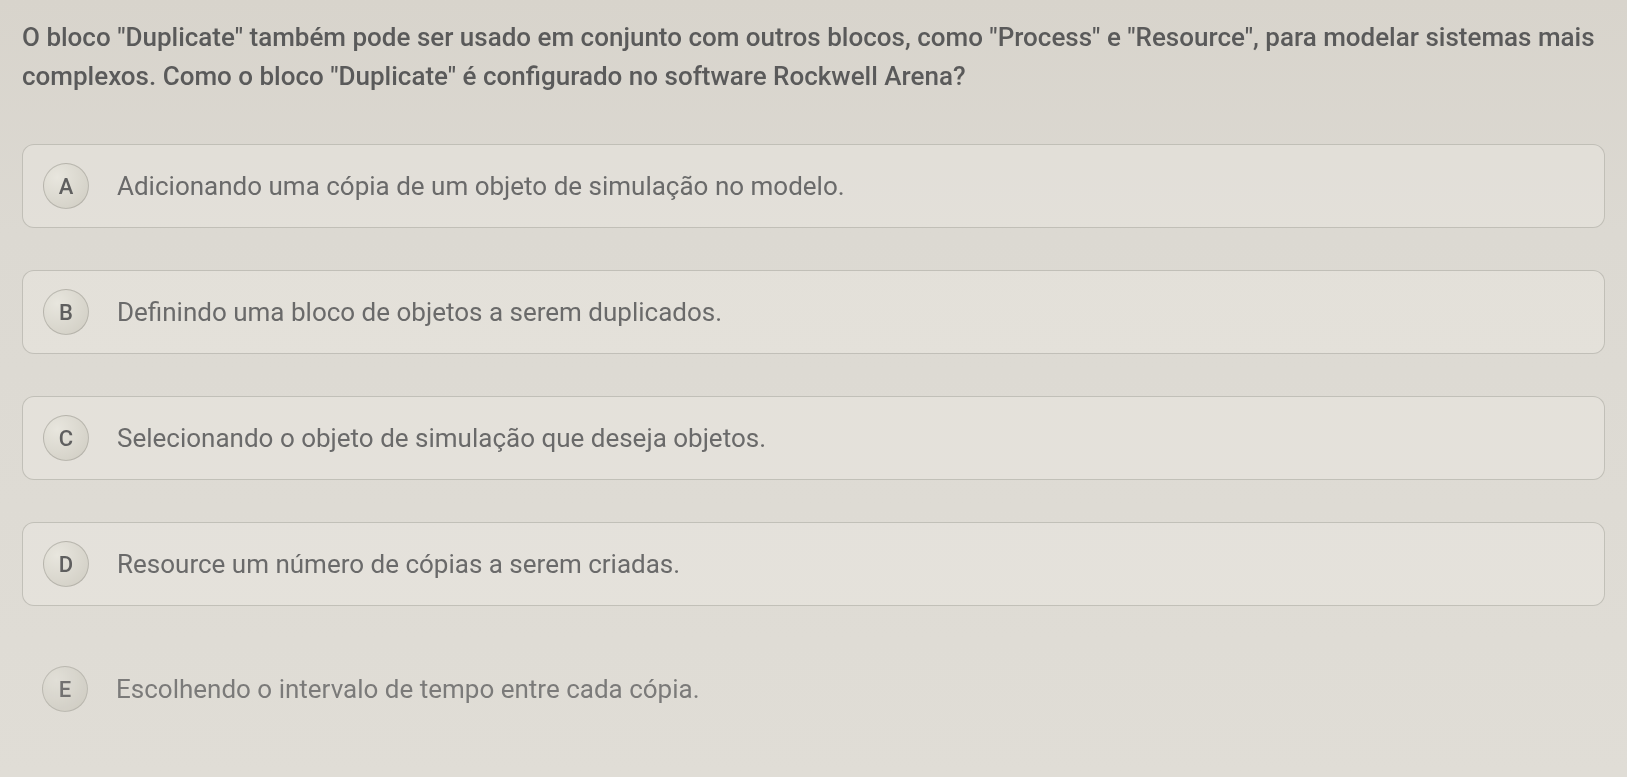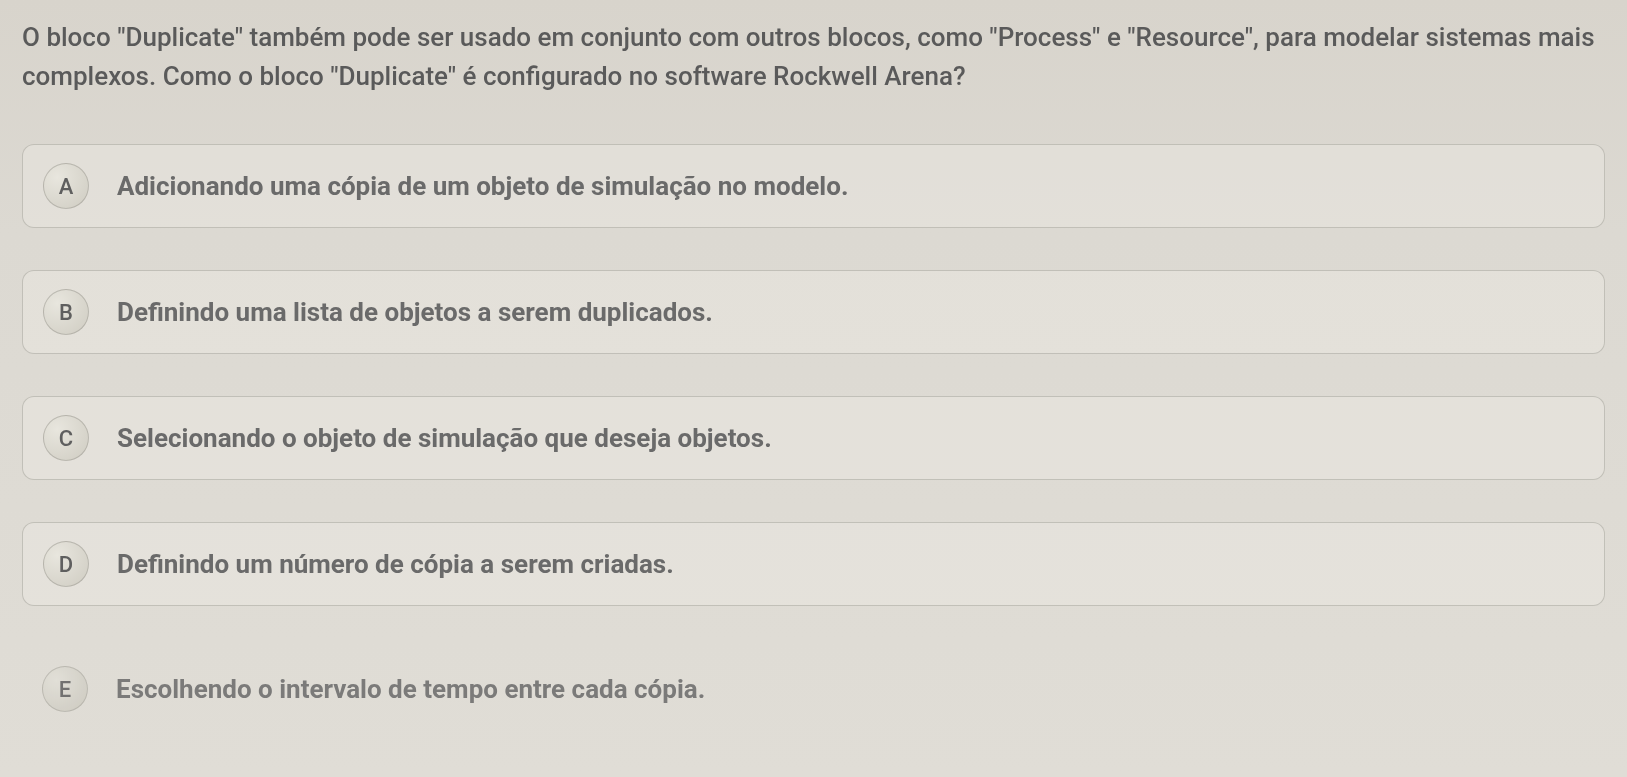--- a/index.html
+++ b/index.html
@@ -54,7 +54,7 @@
   .option-text {
     font-size: 26px;
     color: #6a6a6a;
-    font-weight: 700;
+    font-weight: 400;
   }
   .option.last {
     border: none;

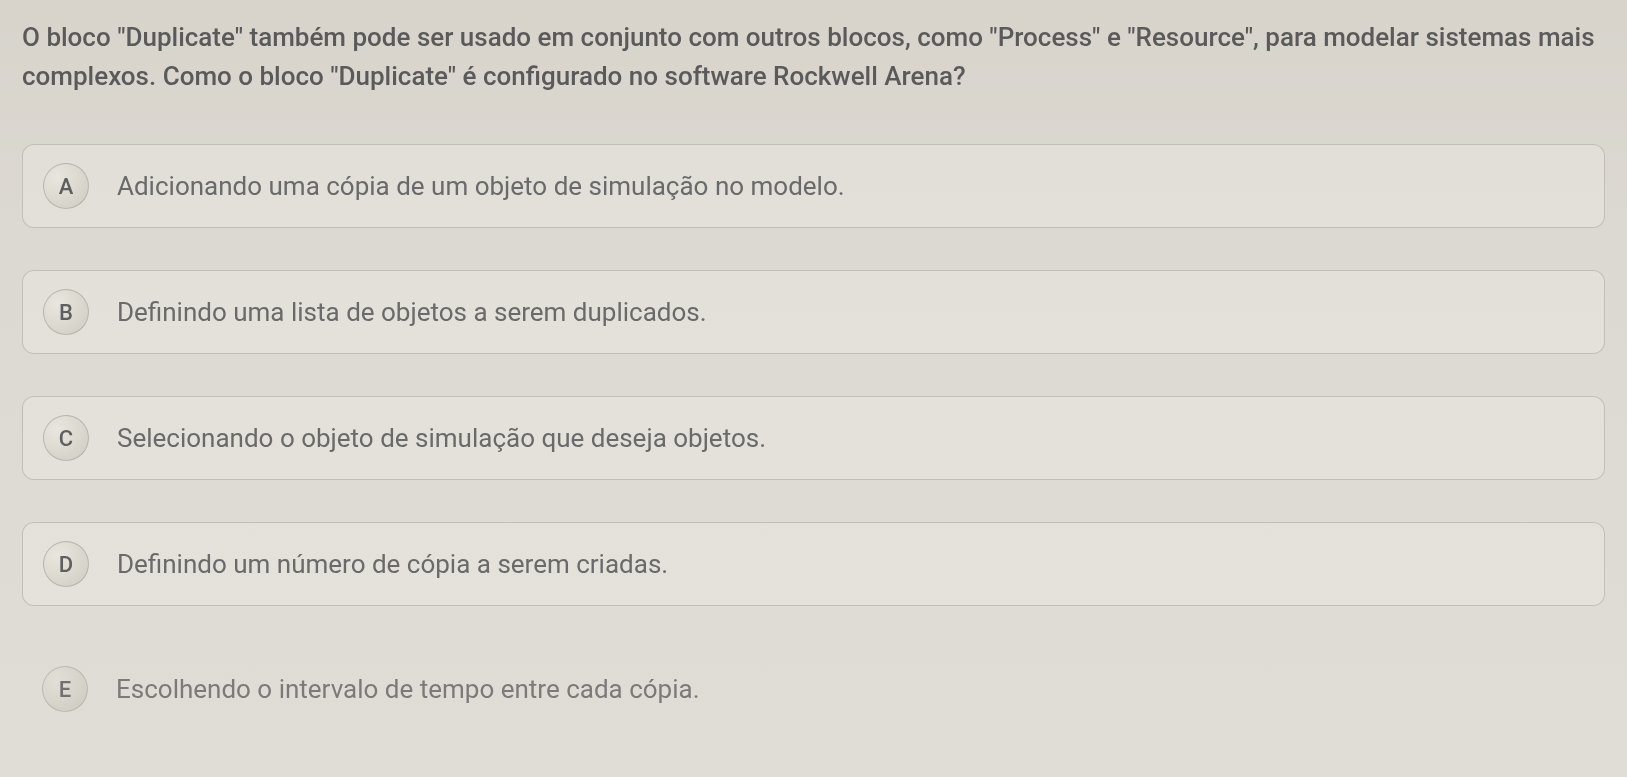--- a/index.html
+++ b/index.html
@@ -80,7 +80,7 @@
 
   <div class="option">
     <div class="option-letter">B</div>
-    <div class="option-text">Definindo uma lista de objetos a serem duplicados.</div>
+    <div class="option-text">Definindo uma bloco de objetos a serem duplicados.</div>
   </div>
 
   <div class="option">

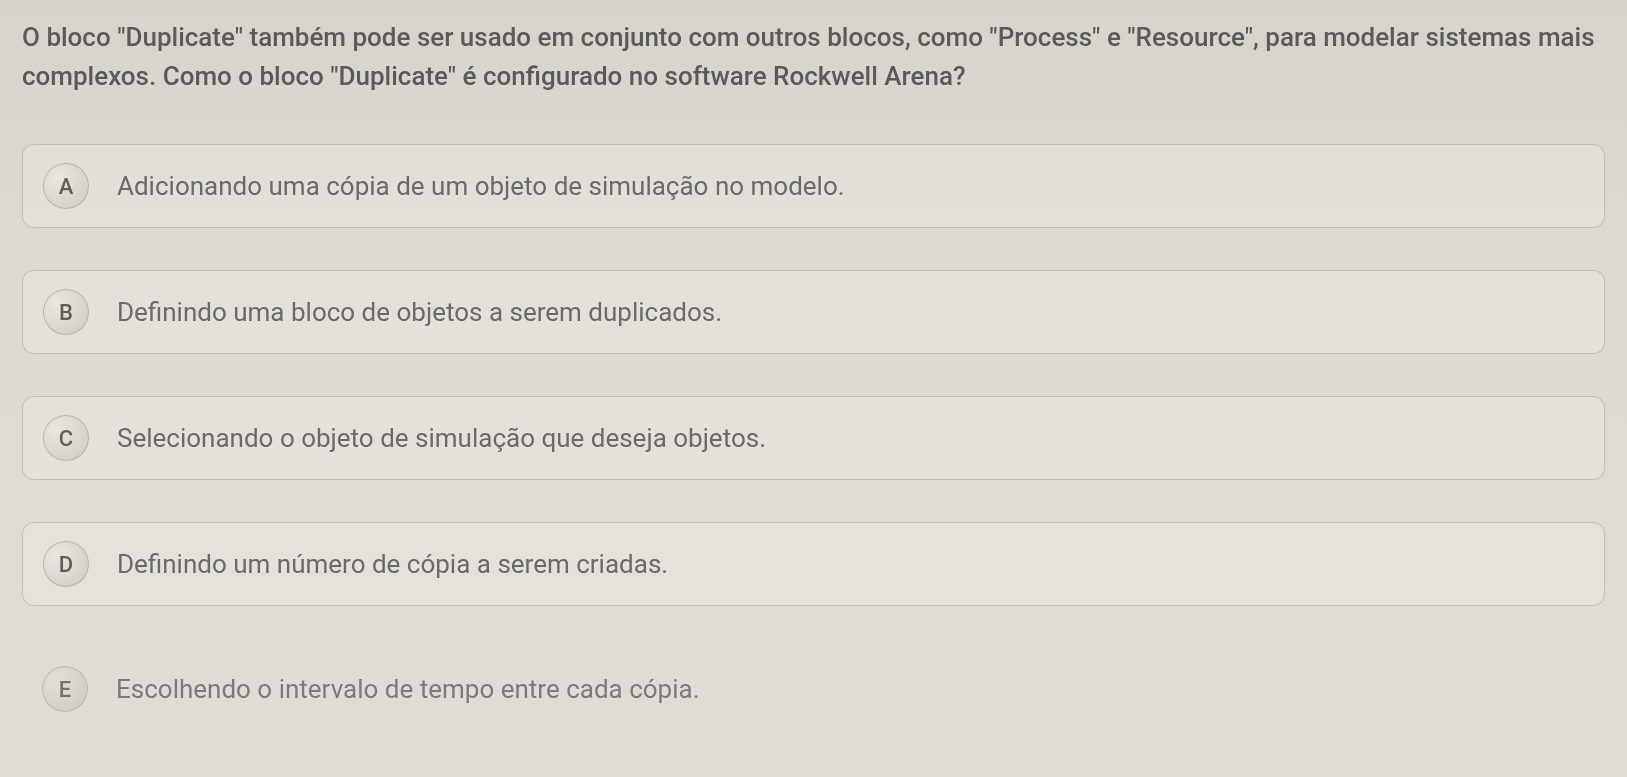--- a/index.html
+++ b/index.html
@@ -90,7 +90,7 @@
 
   <div class="option">
     <div class="option-letter">D</div>
-    <div class="option-text">Definindo um número de cópia a serem criadas.</div>
+    <div class="option-text">Resource um número de cópias a serem criadas.</div>
   </div>
 
   <div class="option last">

